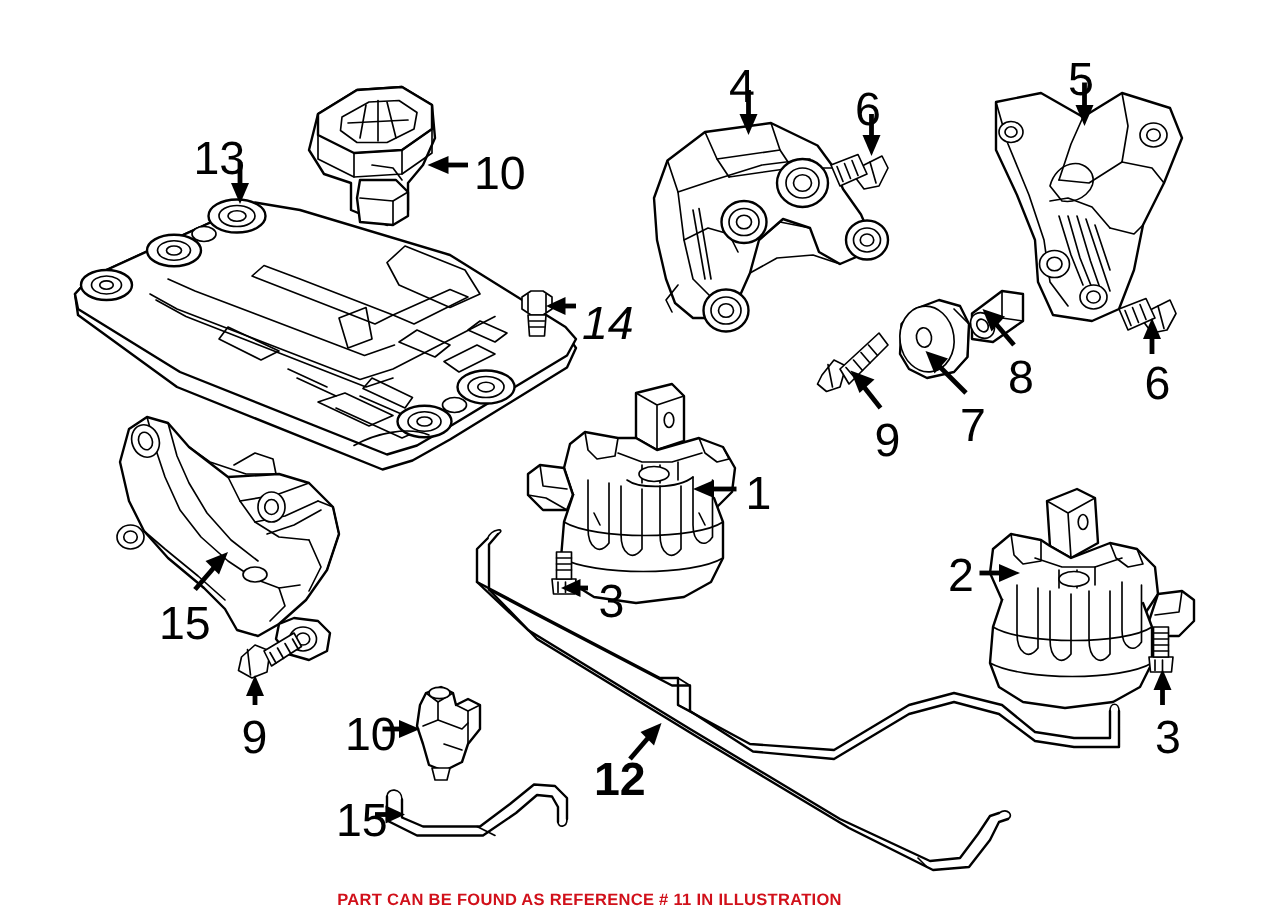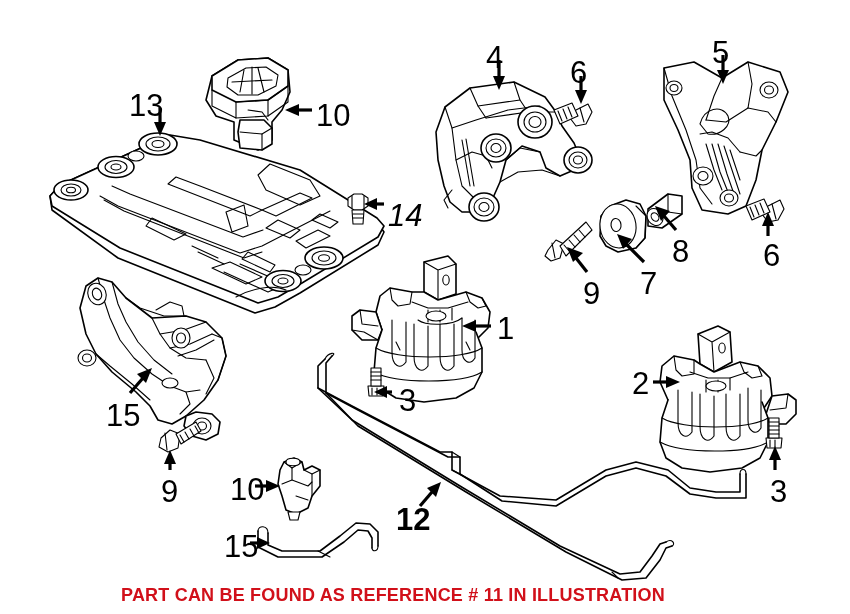--- a/index.html
+++ b/index.html
@@ -80,7 +80,7 @@
     text-align: center;
     color: #d1101a;
     font-family: "Liberation Sans", sans-serif;
-    font-size: 18px;
+    font-size: 11px;
     font-weight: bold;
     letter-spacing: 0.2px;
   }

